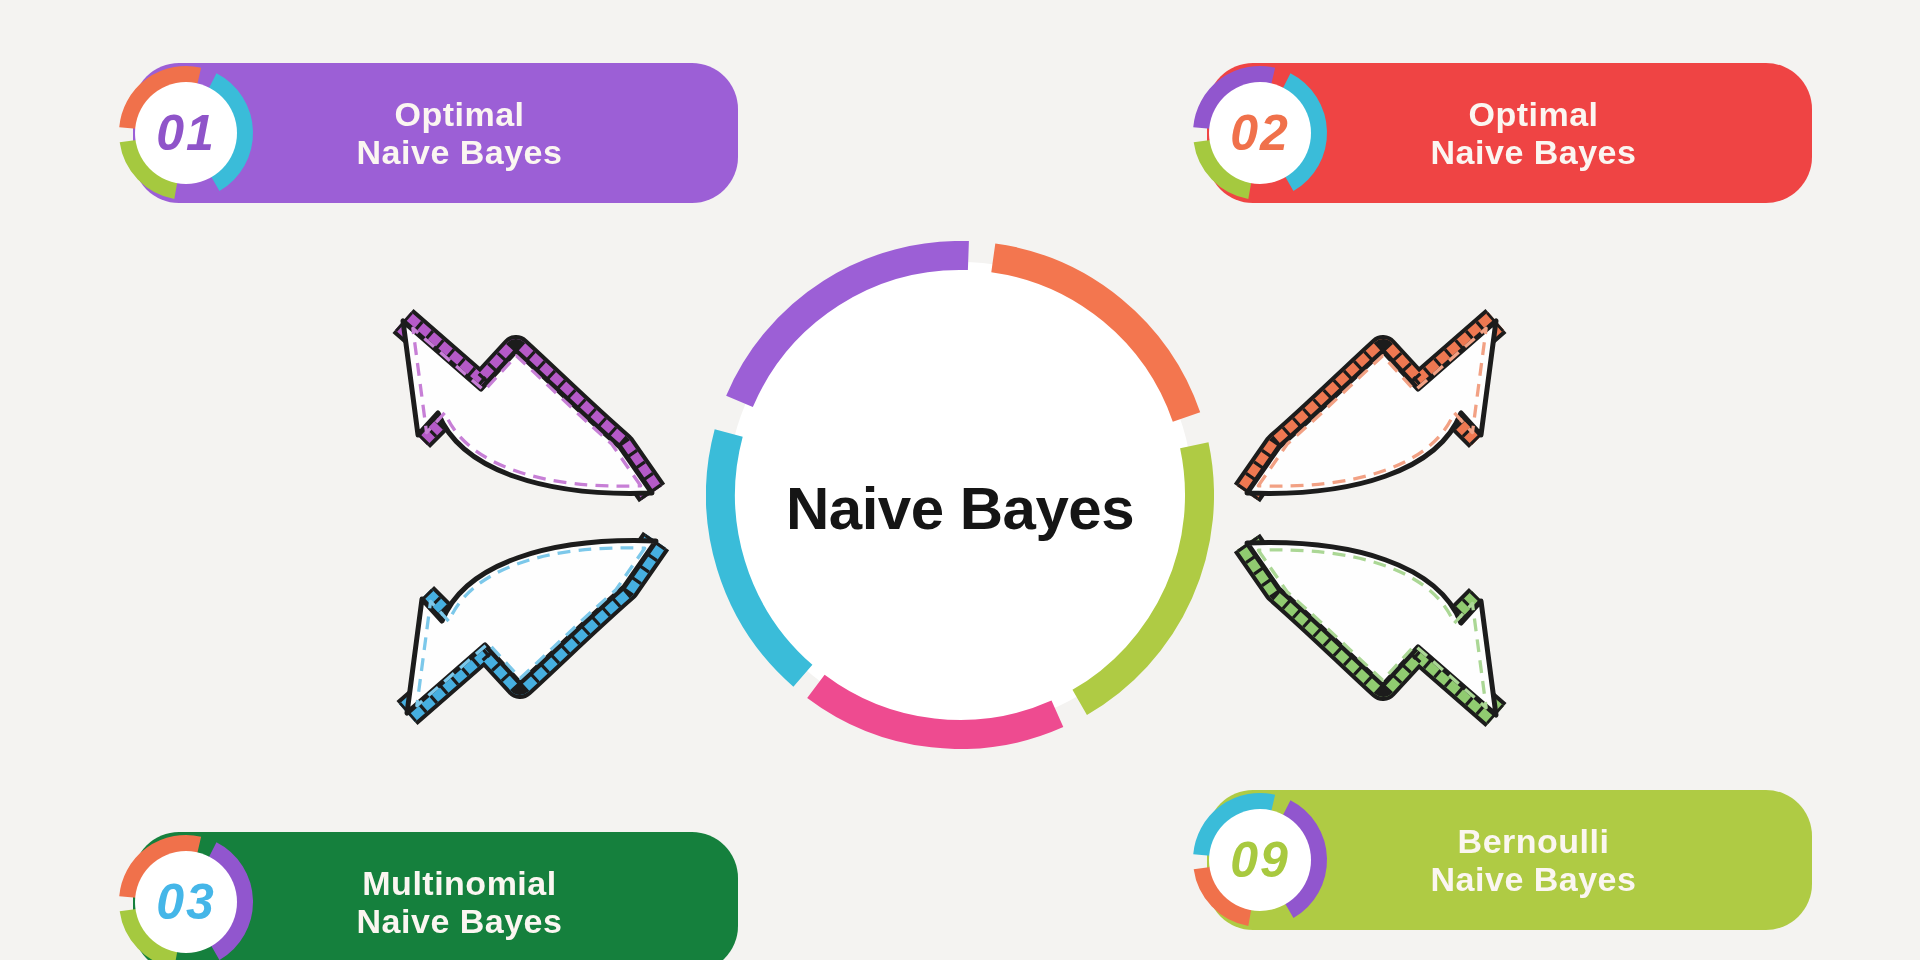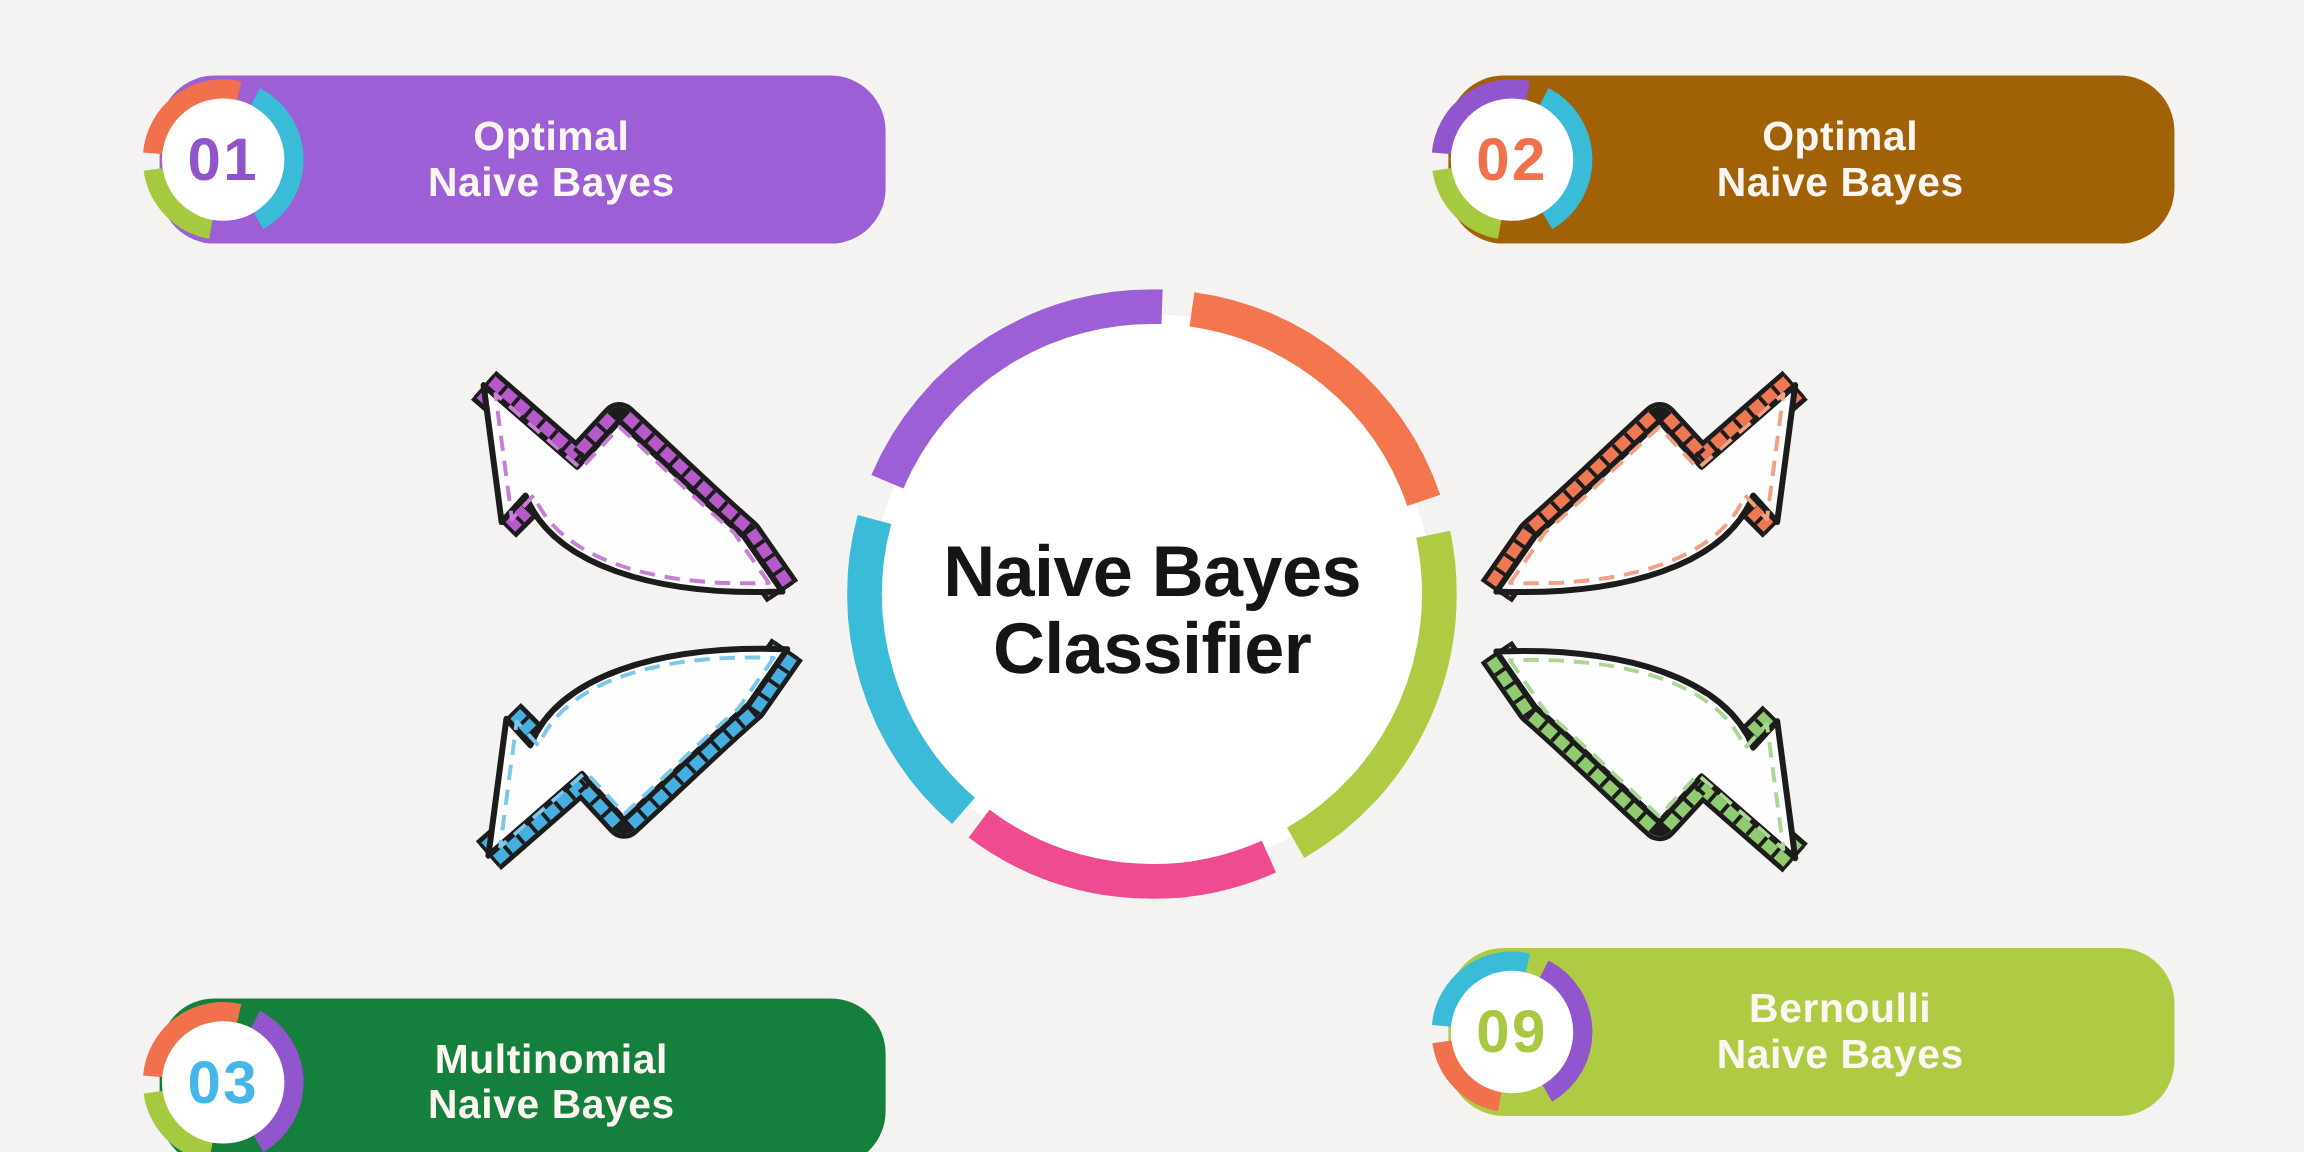--- a/index.html
+++ b/index.html
@@ -27,7 +27,7 @@
   .badge-circle{
     position:absolute; left:16px; top:16px; width:102px; height:102px;
     background:#ffffff; border-radius:50%;
-    display:flex; align-items:center; justify-content:center;
+    display:flex; align-items:center; justify-content:center;font-style:italic;
   }
   .badge-num{ font-size:50px; font-weight:bold; letter-spacing:2px; }
 

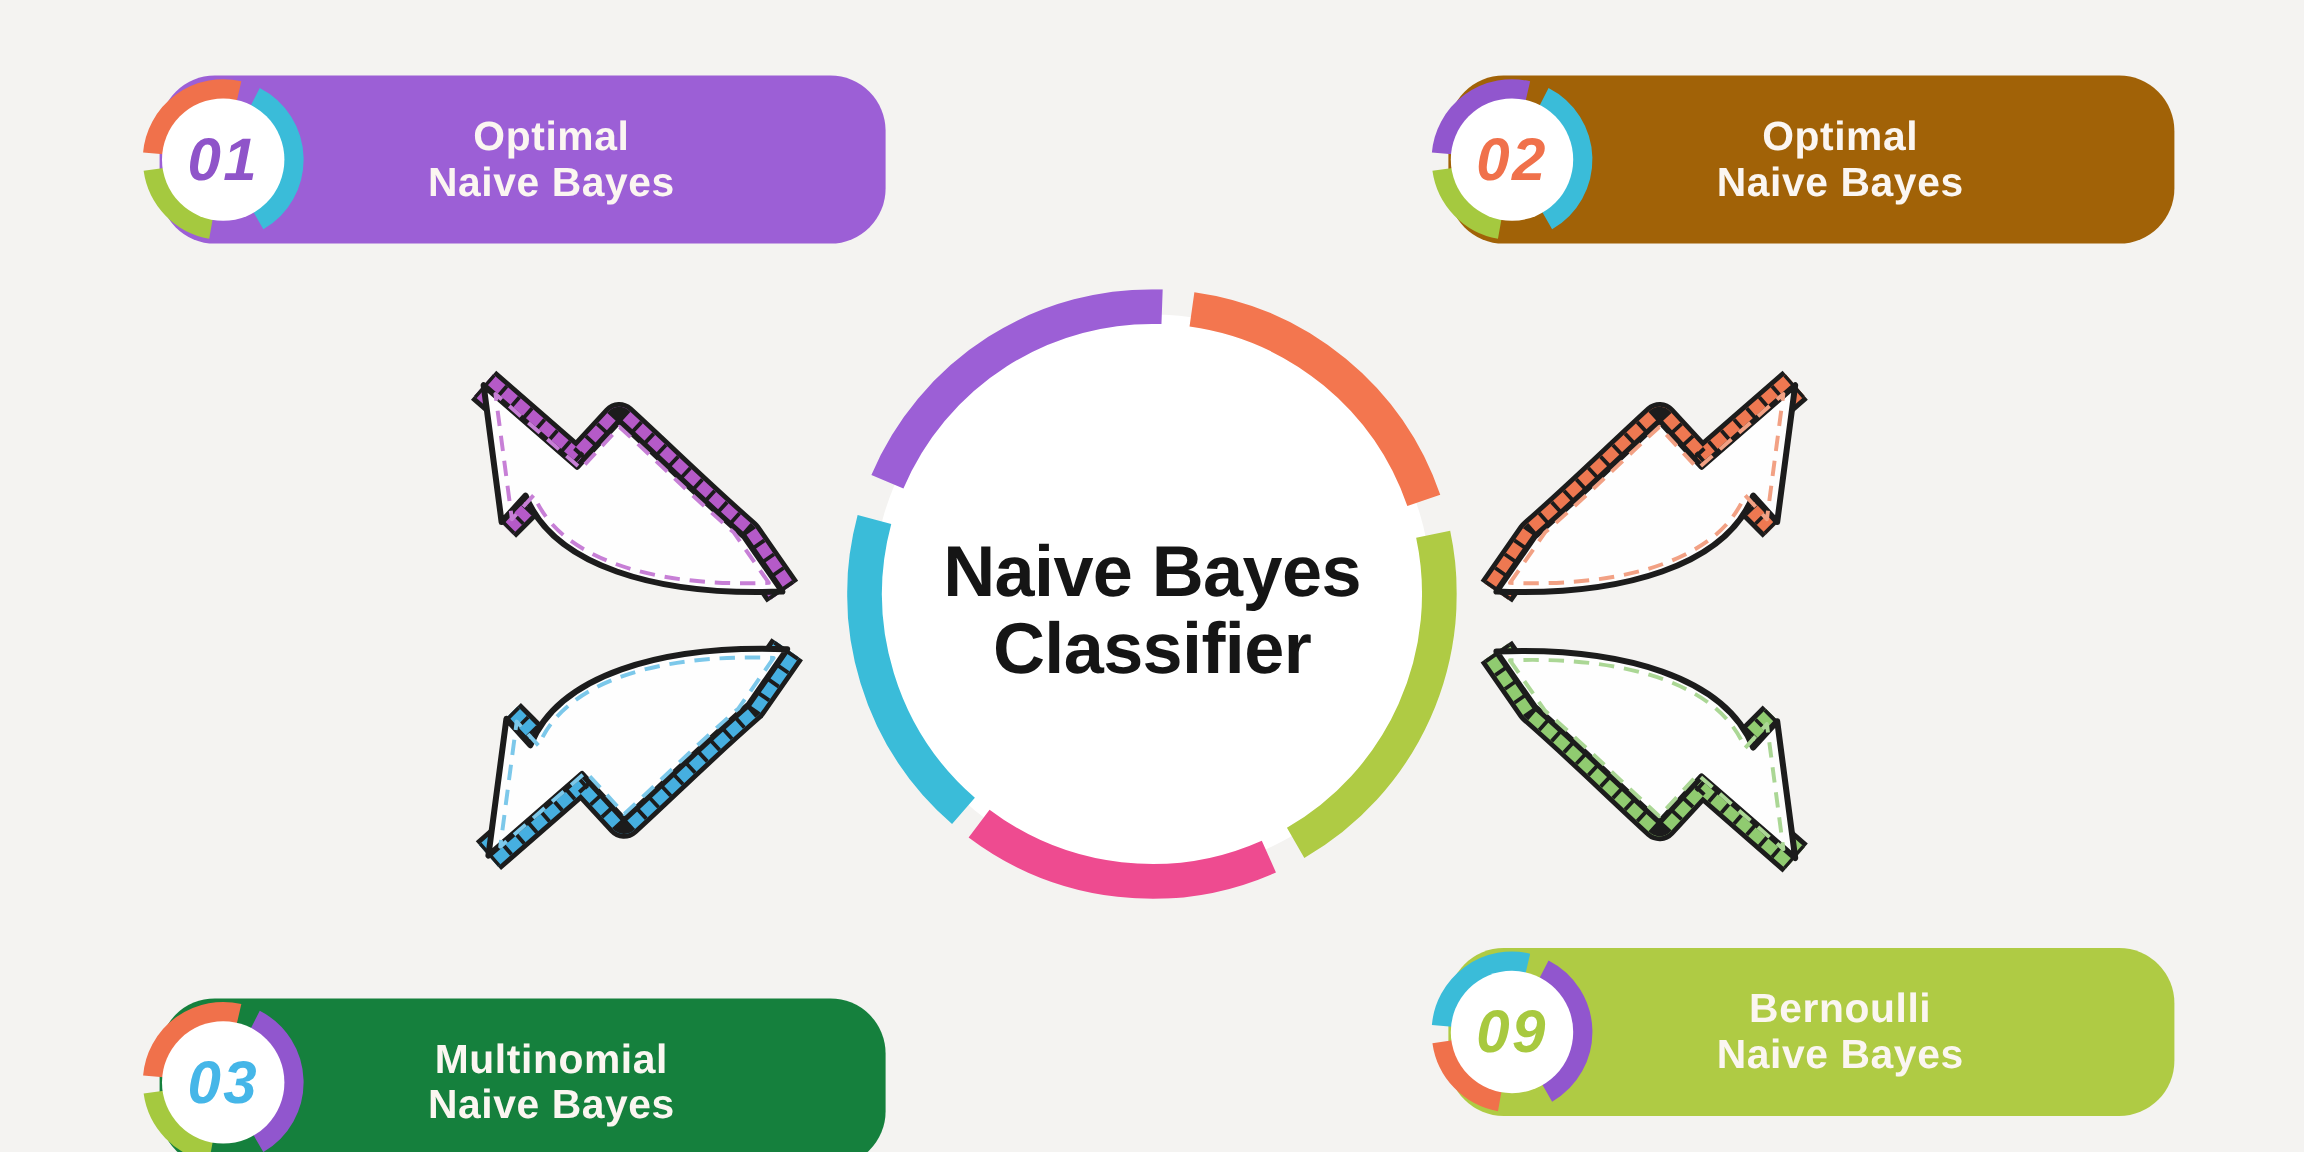--- a/index.html
+++ b/index.html
@@ -117,7 +117,7 @@
     </div>
   </div>
 
-  <div class="info-box box-top-right" style="background: #a16207;">
+  <div class="info-box box-top-right" style="background: #ef4444;">
     <div class="badge">
       <svg viewBox="0 0 134 134">
           <path d="M8.7 61.9 A58.5 58.5 0 0 1 80.2 10.0" fill="none" stroke="#9156CE" stroke-width="17"></path>

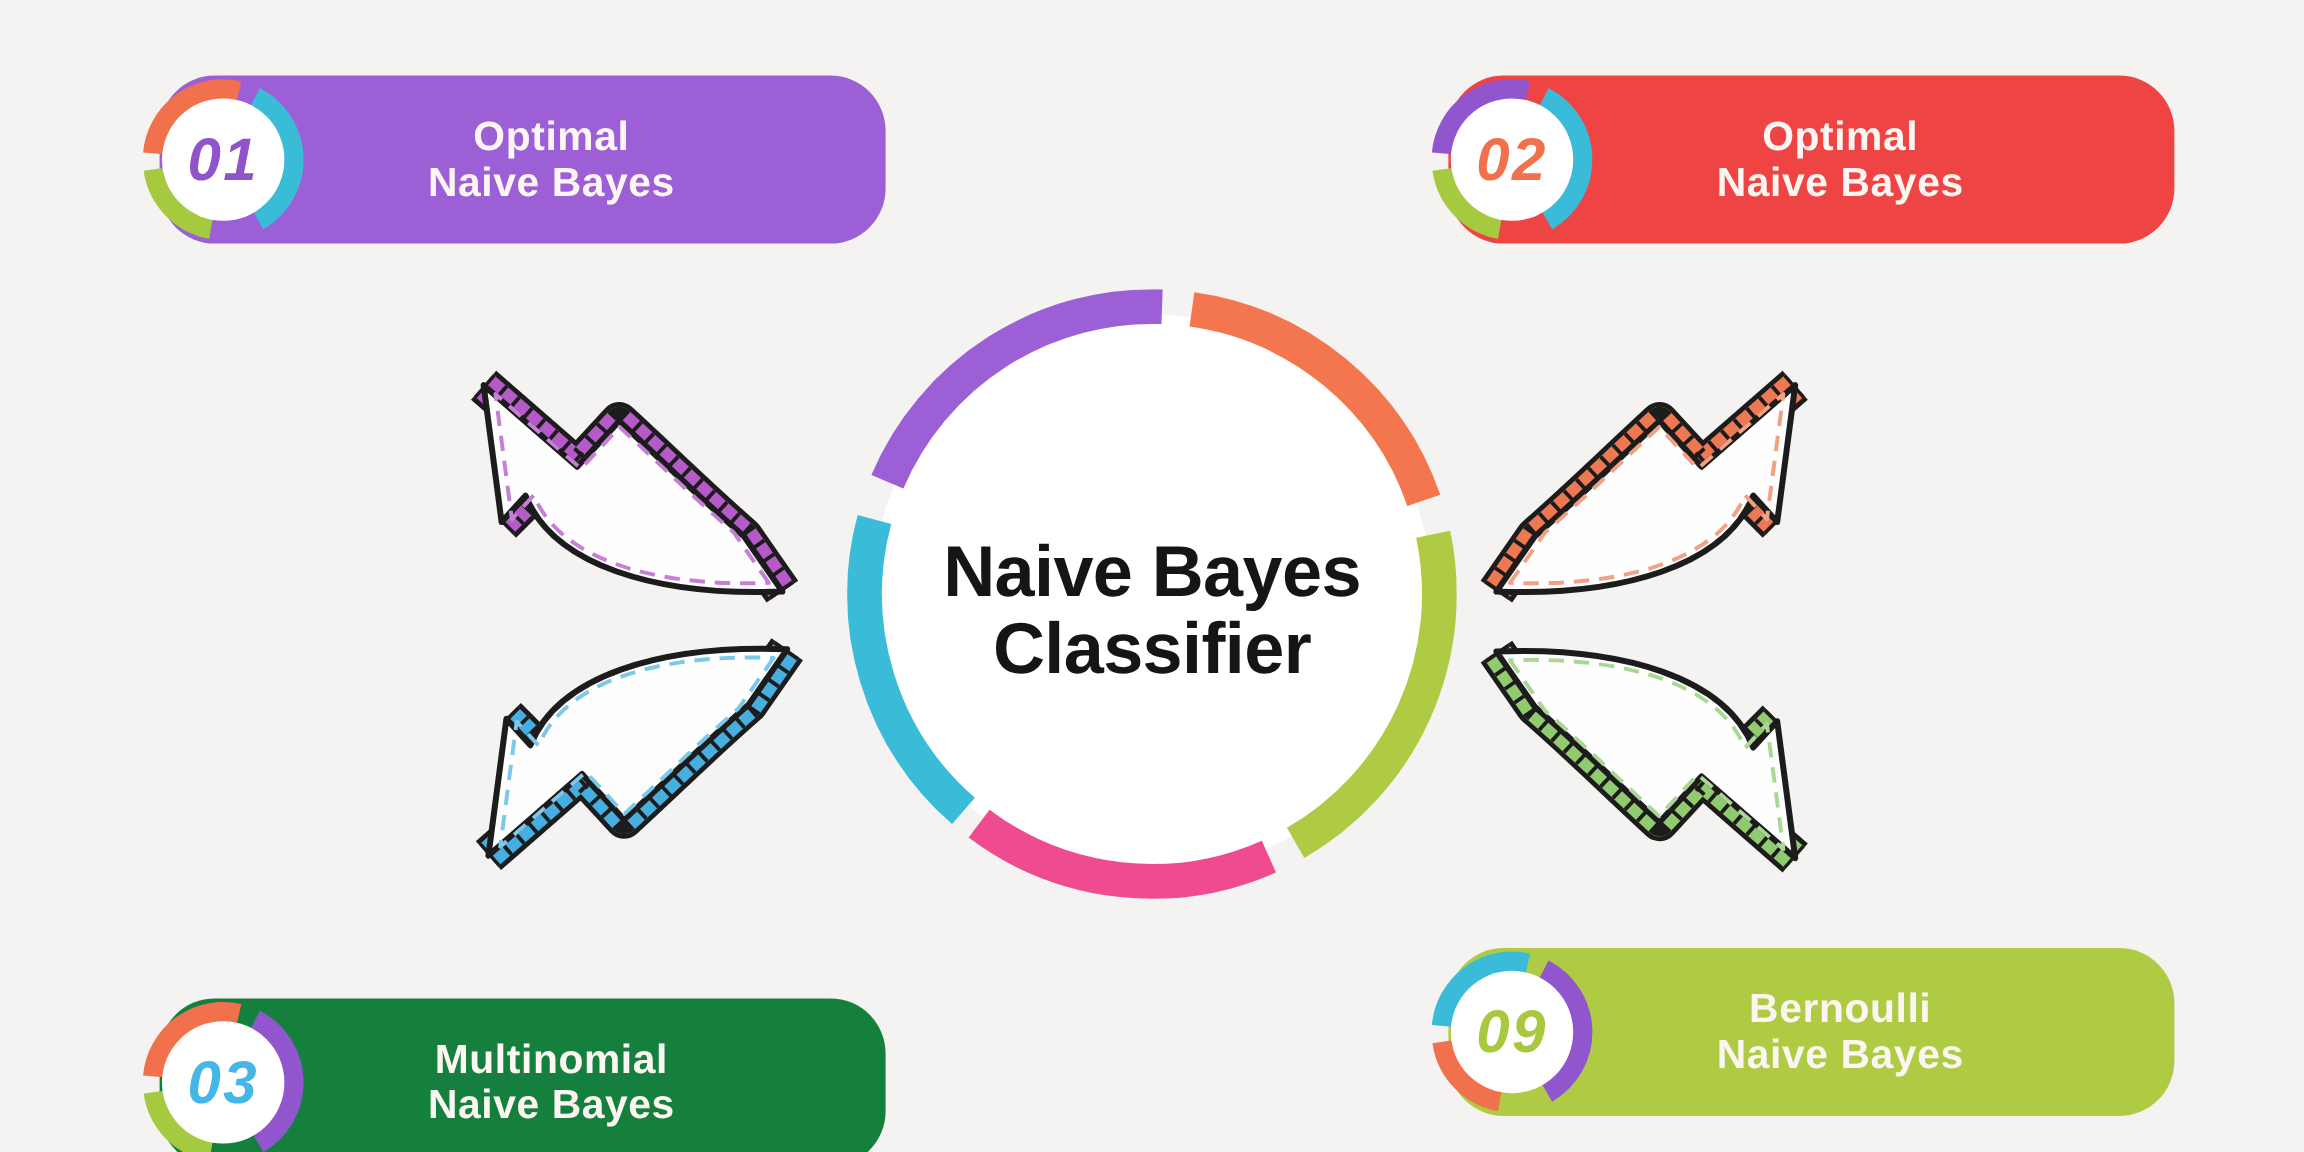--- a/index.html
+++ b/index.html
@@ -84,7 +84,6 @@
   </svg>
   <div class="center-title" style="color: rgb(21, 21, 21);">
     <div>Naive Bayes</div>
-    <div>Classifier</div>
   </div>
 
   <svg class="arrow arrow-up-left" viewBox="0 0 278 192" style="--ac: #B55AC8; --dash: #C77FD6;">

